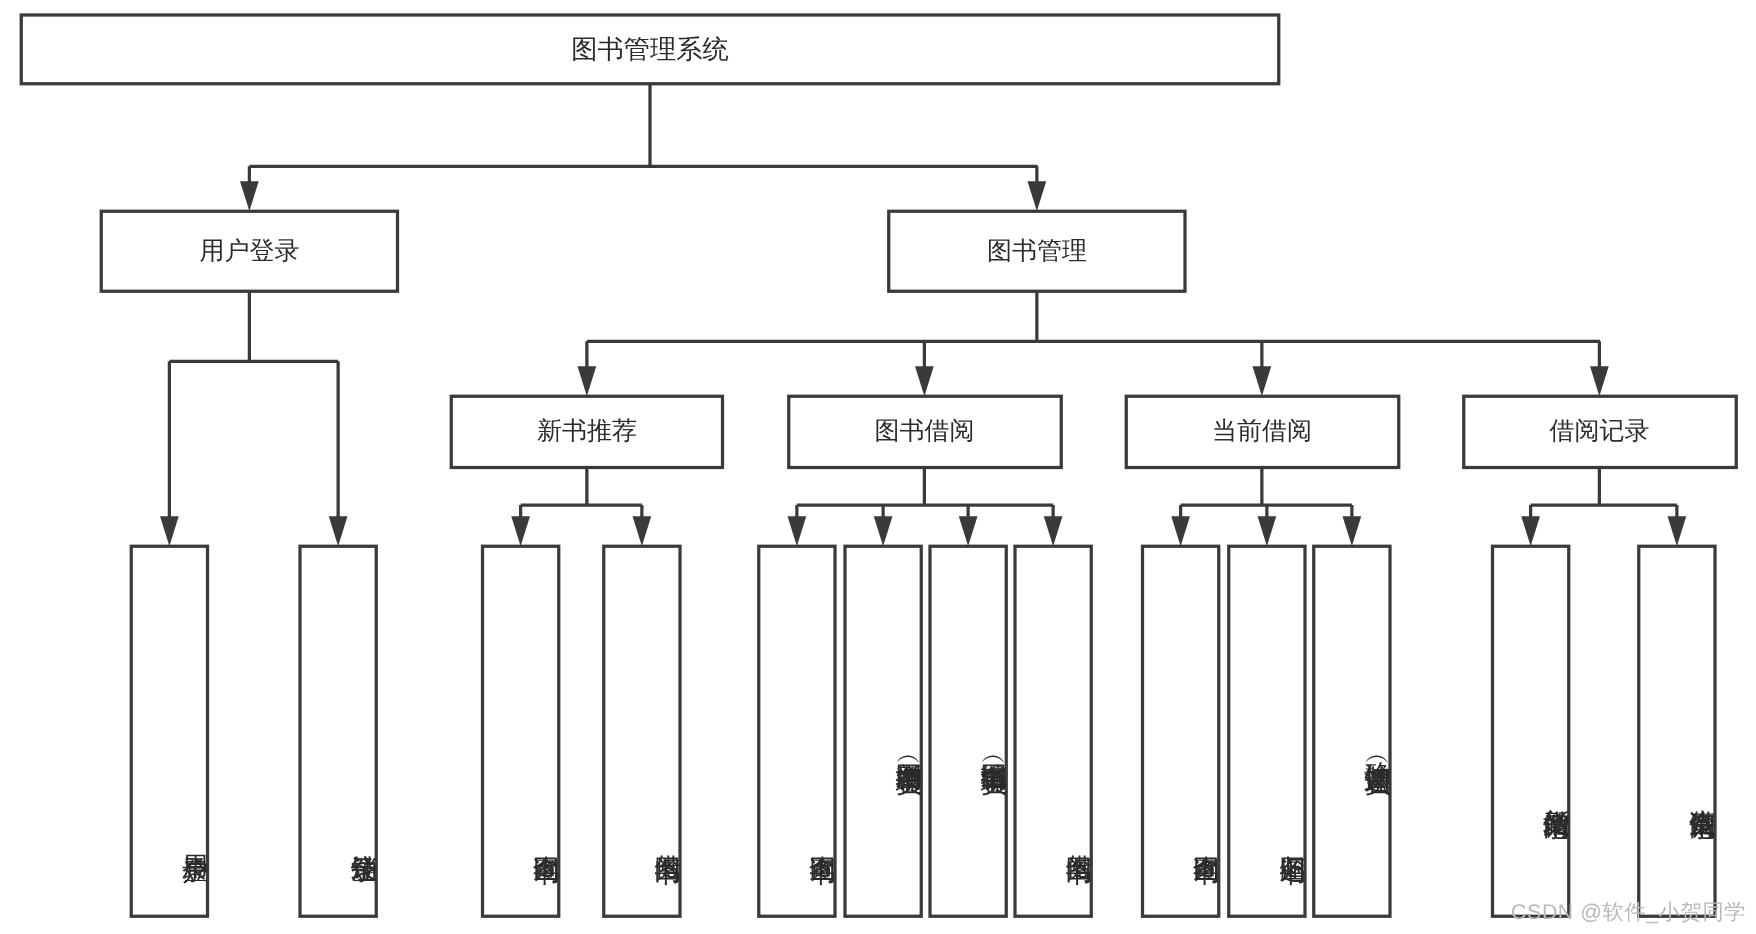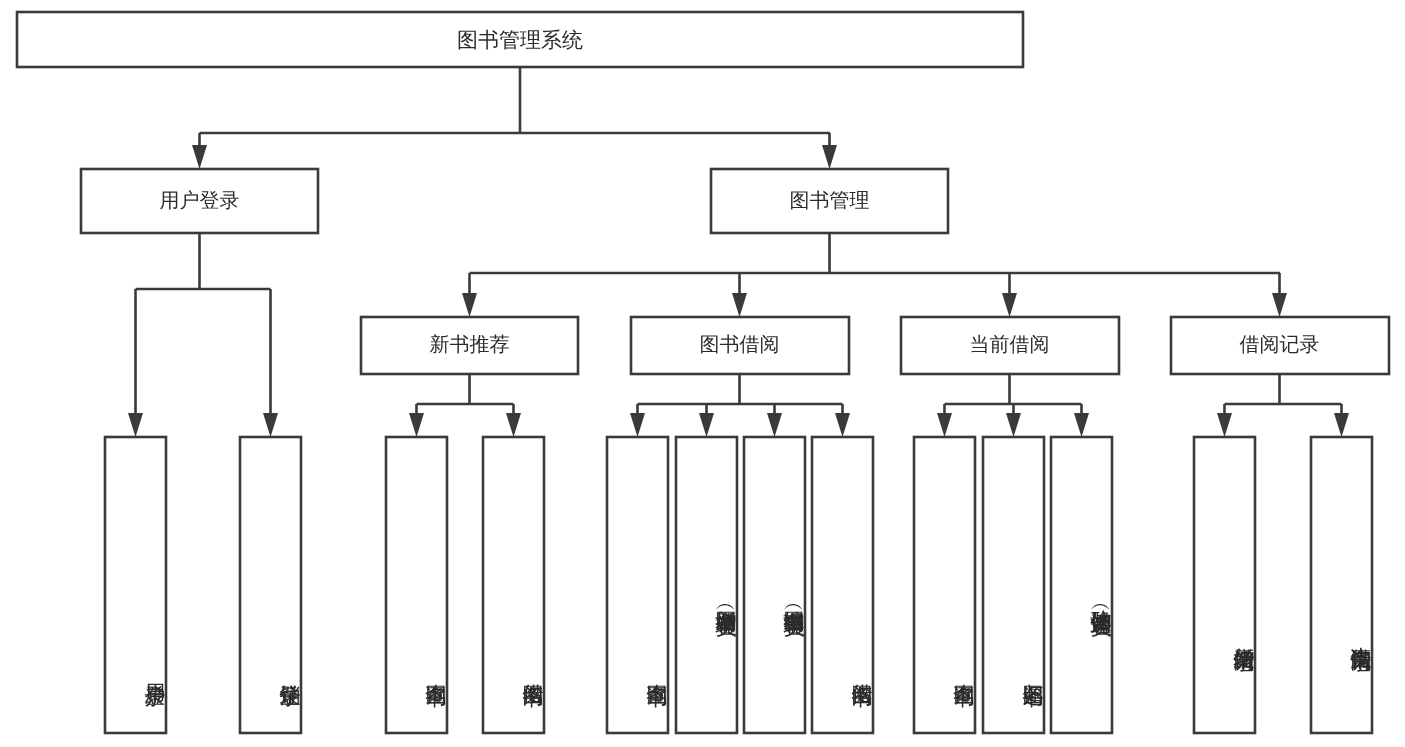--- a/index.html
+++ b/index.html
@@ -197,6 +197,7 @@
 
   <div class="leaf-label-wrap" style="left:1311px; top:437px; width:61px; height:296px; padding-top:48px;">查询借阅记录</div>
 
+  <div class="watermark">CSDN @软件_小贺同学</div>
 
 </div>
 

